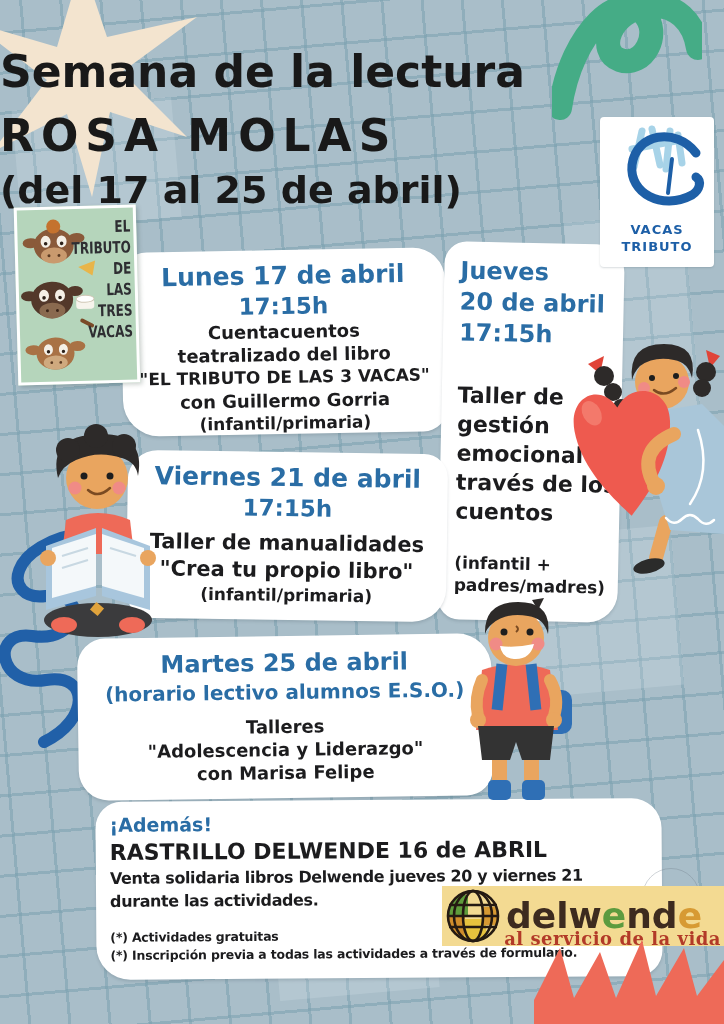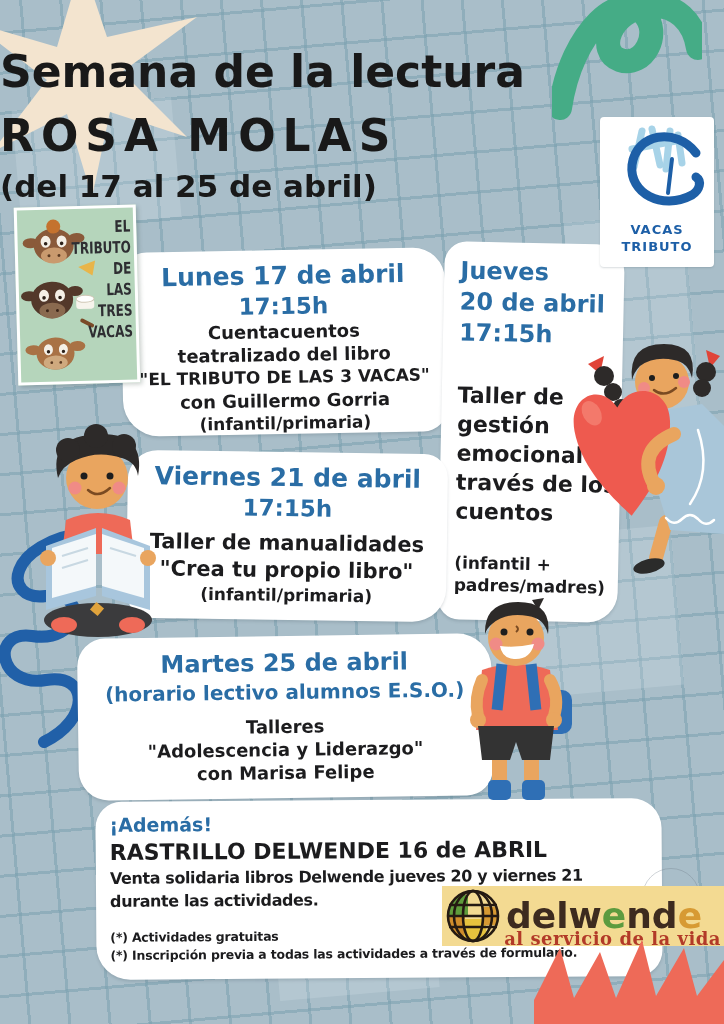--- a/index.html
+++ b/index.html
@@ -29,7 +29,7 @@
   .title{position:absolute; left:0; width:724px; text-align:left; z-index:3; color:#191919;}
   .title1{top:46px; font-size:44px; letter-spacing:0px;}
   .title2{top:110px; font-size:44px; letter-spacing:7px;}
-  .title3{top:168px; font-size:31px;}
+  .title3{top:168px; font-size:38px;}
 
   
   .card{position:absolute; background:#ffffff; z-index:2; box-shadow:0 2px 3px rgba(60,80,90,.18);}

